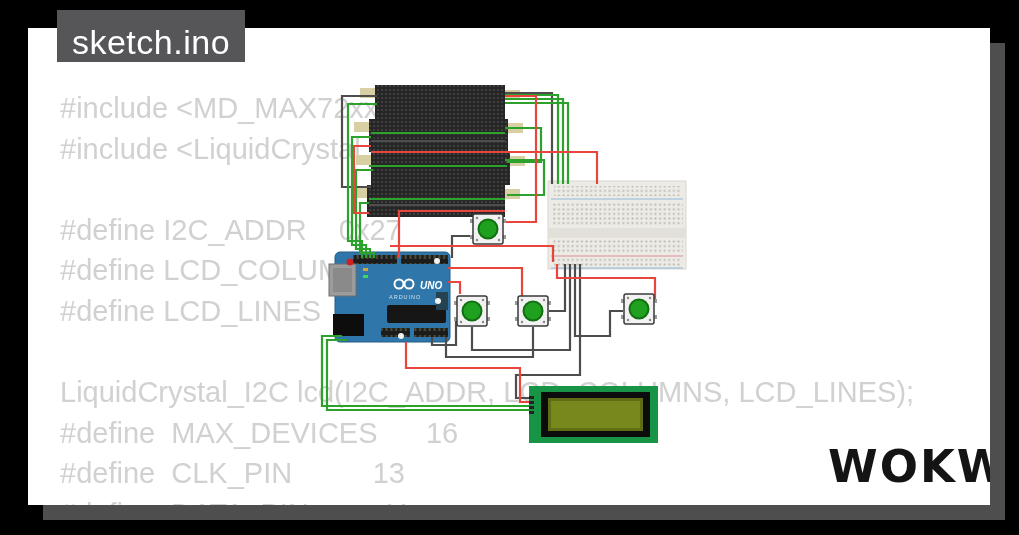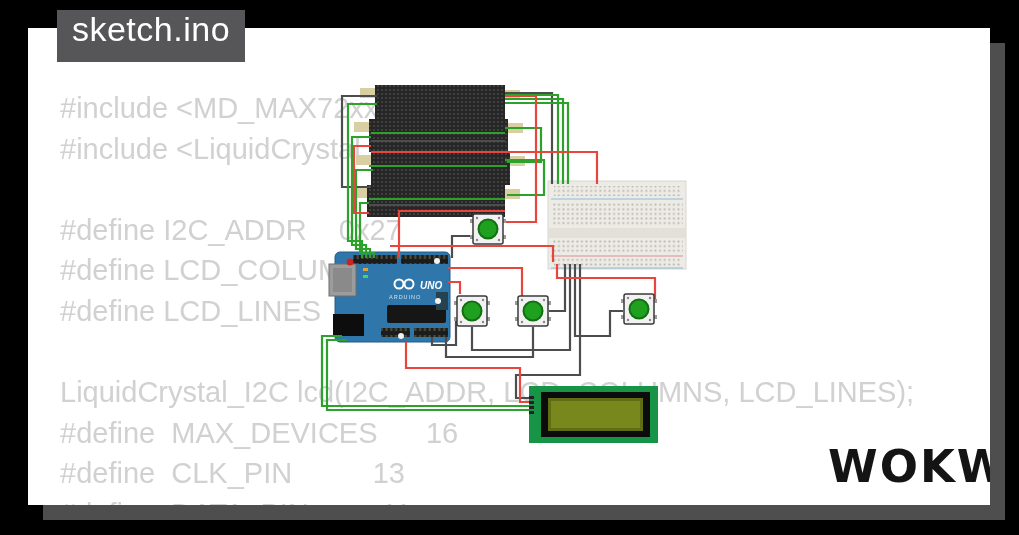--- a/index.html
+++ b/index.html
@@ -18,7 +18,7 @@
   .tab{
     position:absolute;left:57px;top:10px;width:188px;height:52px;
     background:var(--tab-bg,#565659);color:#fff;z-index:30;
-    display:flex;align-items:flex-start;justify-content:center;
+    display:flex;align-items:flex-end;justify-content:center;
     font-size:34px;letter-spacing:0.5px;
   }
   .code{

